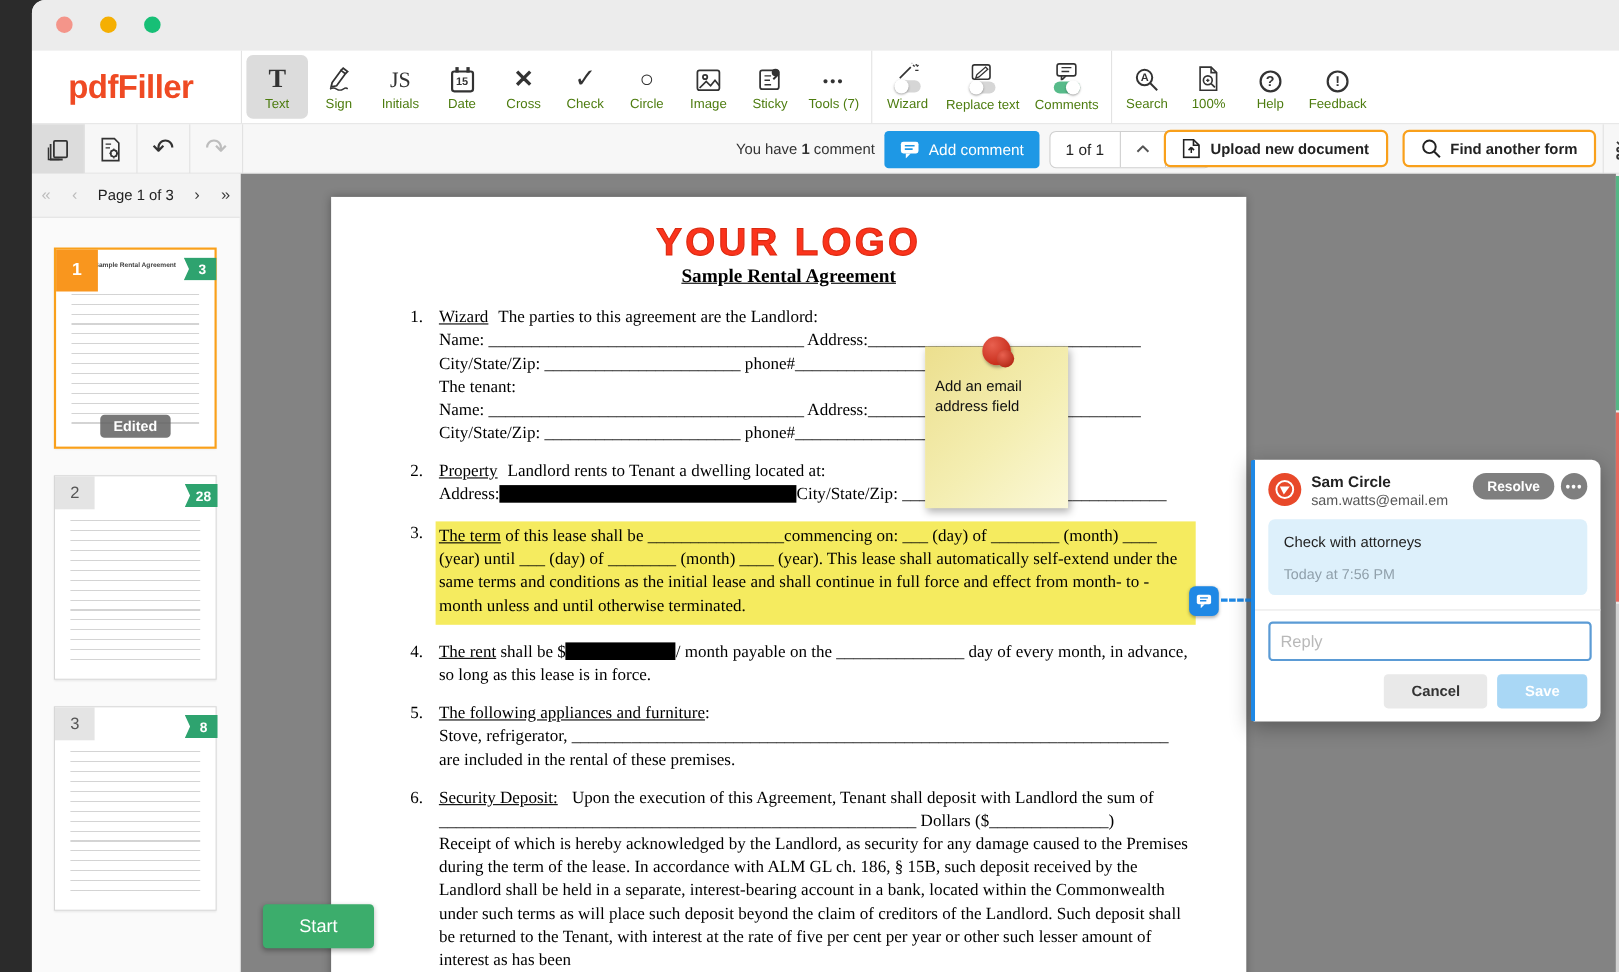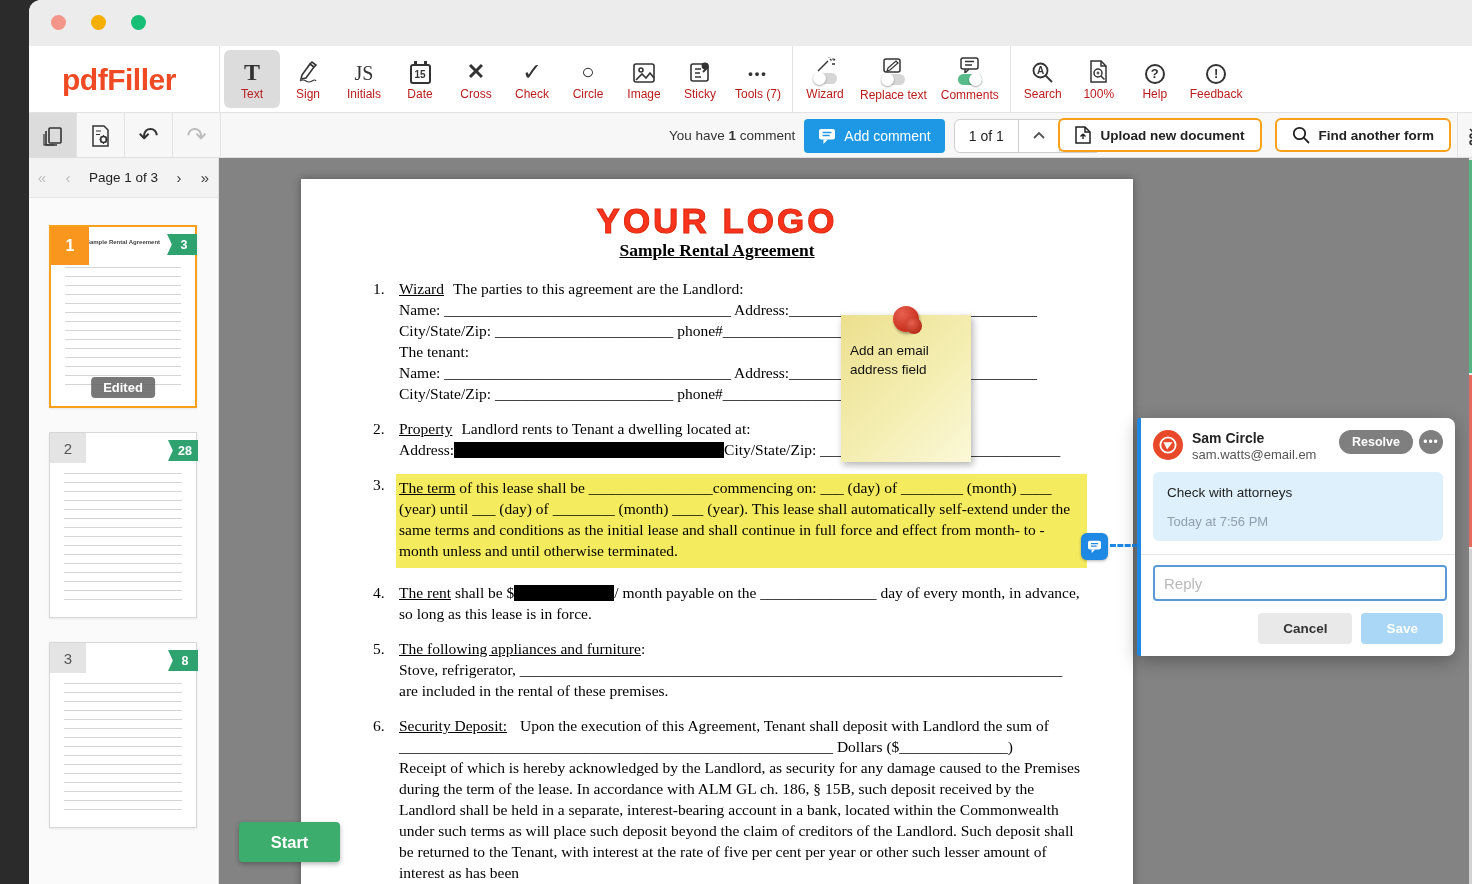--- a/index.html
+++ b/index.html
@@ -25,7 +25,7 @@
             min-width:56px; height:58px; padding:0 7px; border-radius:6px; cursor:pointer; }
   .tb-btn.sel { background:#dcdcdc; }
   .tb-ico { height:26px; display:flex; align-items:flex-end; justify-content:center; color:#333; }
-  .tb-lbl { font-size:12px; color:#b91c1c; white-space:nowrap; }
+  .tb-lbl { font-size:12px; color:#4d7c0f; white-space:nowrap; }
   .g-T { font-family:"Liberation Serif",serif; font-size:24px; font-weight:bold; line-height:24px; }
   .g-JS { font-family:"Liberation Serif",serif; font-size:20px; line-height:22px; }
   .g-x { font-size:22px; line-height:24px; font-weight:bold; }

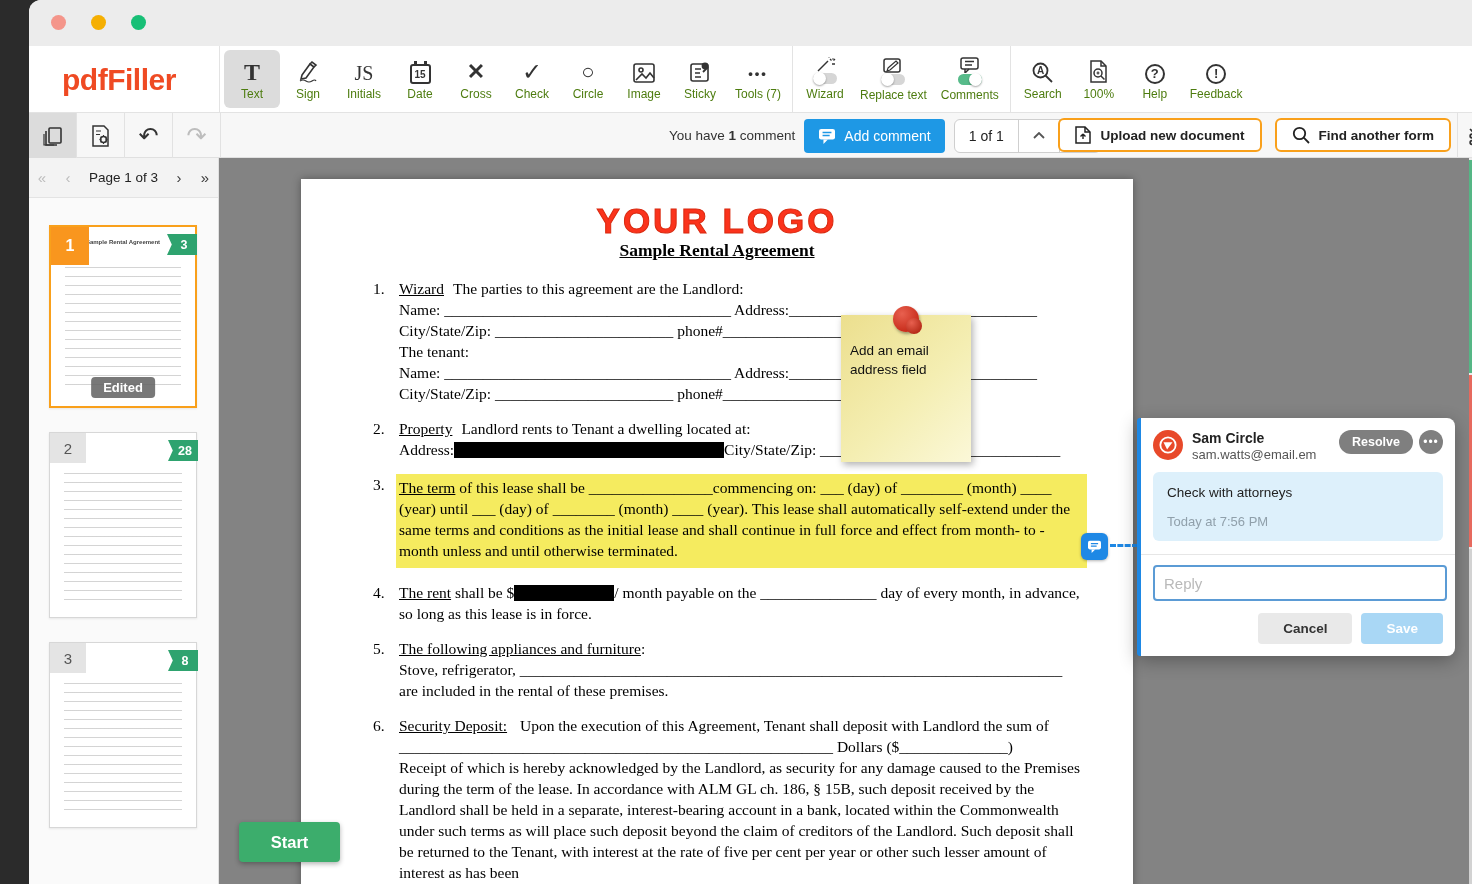--- a/index.html
+++ b/index.html
@@ -157,7 +157,7 @@
 
   
   .start-btn { position:absolute; left:210px; top:822px; width:101px; height:40px; background:#3cad6c; color:#fff;
-               border:none; border-radius:4px; font-size:16.5px; font-weight:bold; font-family:inherit; cursor:pointer;
+               border:none; border-radius:4px; font-size:16.5px; font-weight:normal; font-family:inherit; cursor:pointer;
                box-shadow:0 2px 5px rgba(0,0,0,.3); }
   svg { display:block; }
 </style>

